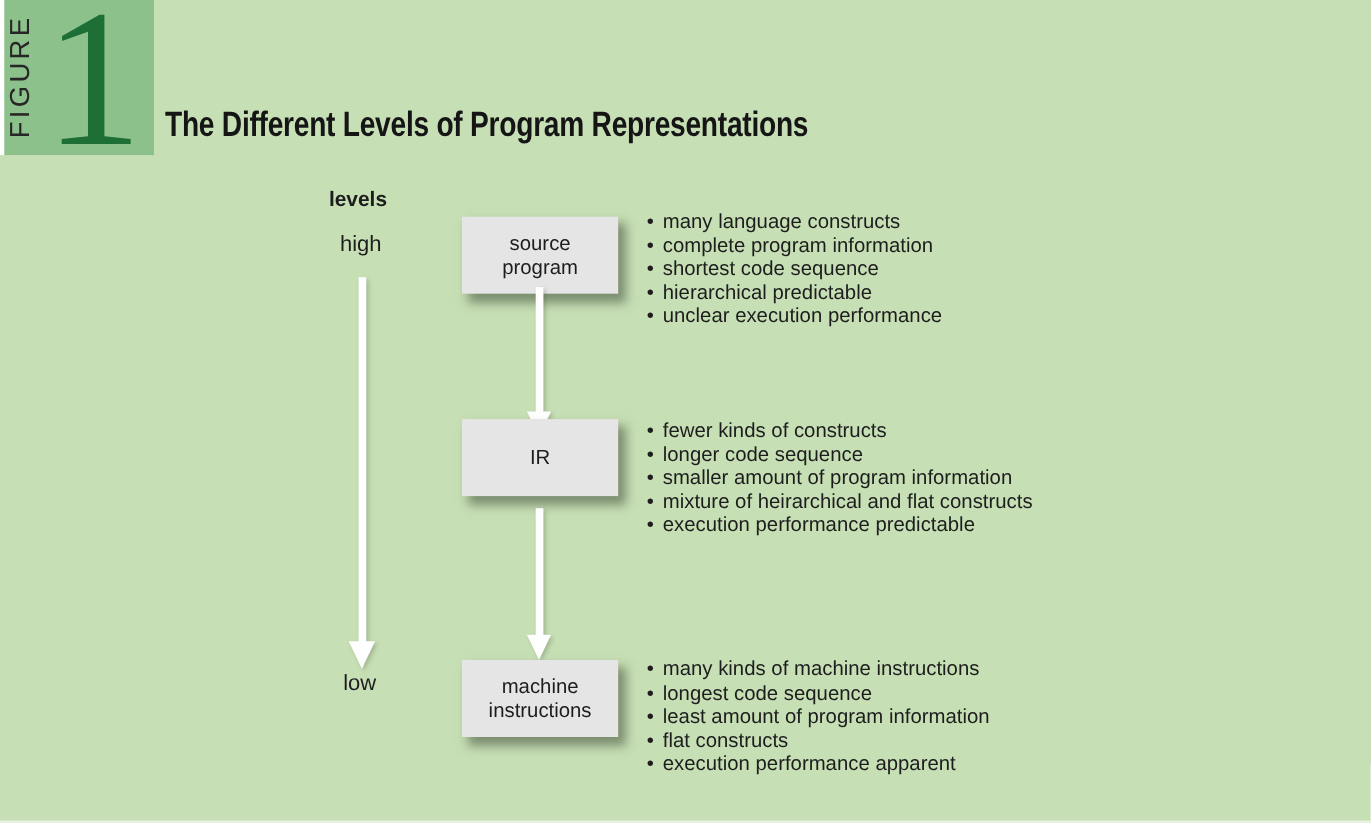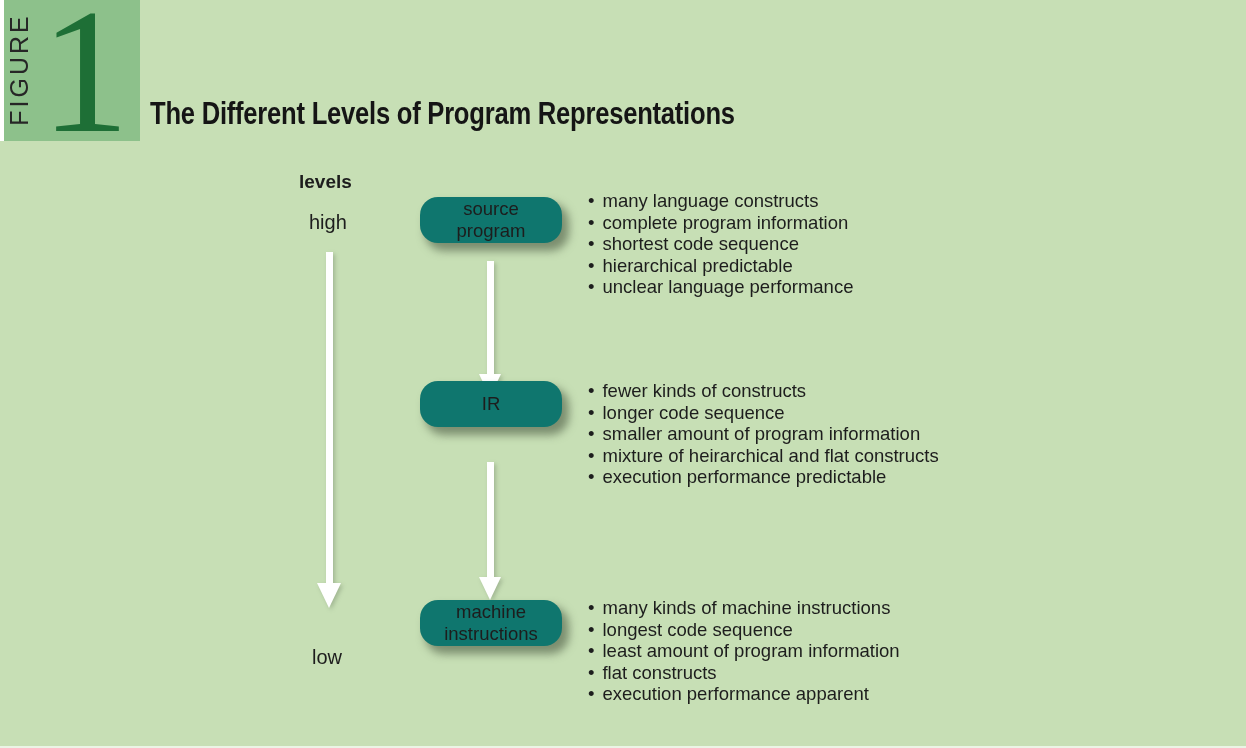--- a/index.html
+++ b/index.html
@@ -80,13 +80,13 @@
 
   
   .levelbox {
-    position:absolute; left:420px; width:142px; height:46px;
-    background:#0f766e;
+    position:absolute; left:420px; width:142px; height:70px;
+    background:#e5e5e5;
     box-shadow:6px 7px 9px 1px rgba(73,88,65,0.60);
     display:flex; flex-direction:column;
     align-items:center; justify-content:center;
     text-align:center;
-    font-size:18.5px; line-height:22px; color:#1d1d1d;border-radius:18px;
+    font-size:18.5px; line-height:22px; color:#1d1d1d;
   }
   #box-source  { top:197px; }
   #box-ir      { top:381px; }

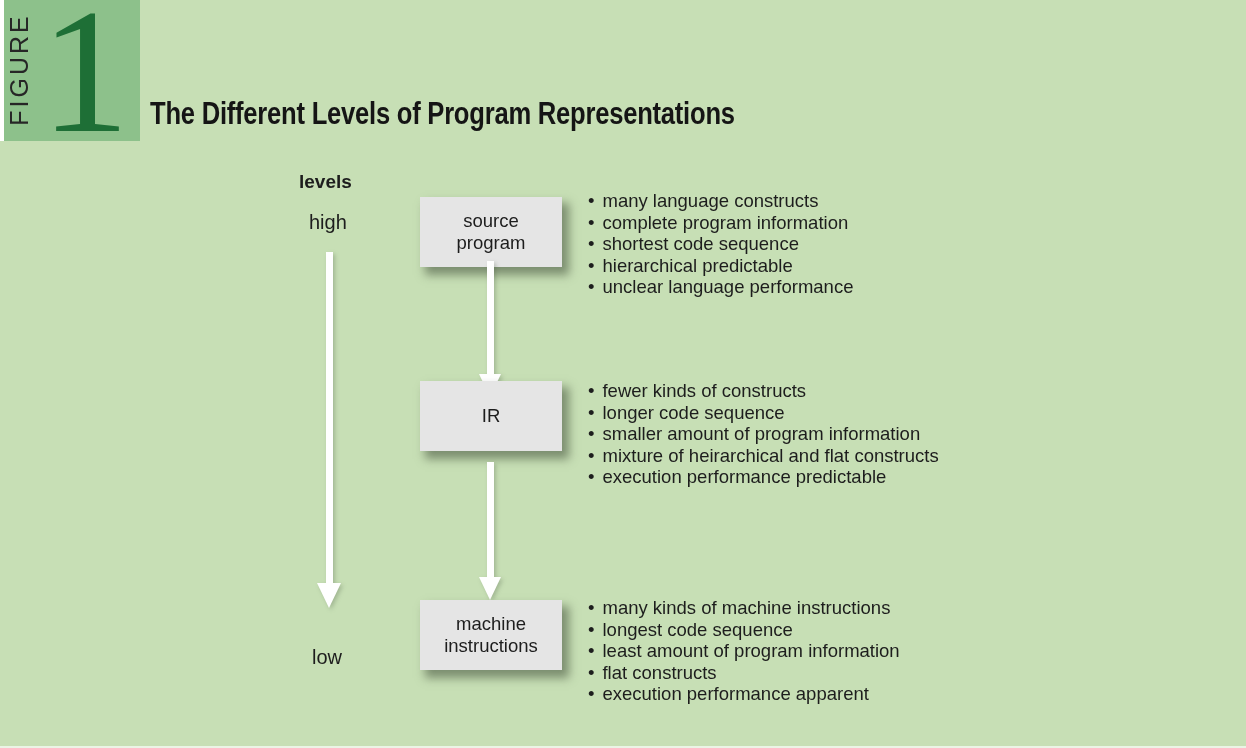--- a/index.html
+++ b/index.html
@@ -154,7 +154,7 @@
     <li>complete program information</li>
     <li>shortest code sequence</li>
     <li>hierarchical predictable</li>
-    <li>unclear language performance</li>
+    <li>unclear execution performance</li>
   </ul>
   <ul class="bullets" id="bullets-ir">
     <li>fewer kinds of constructs</li>

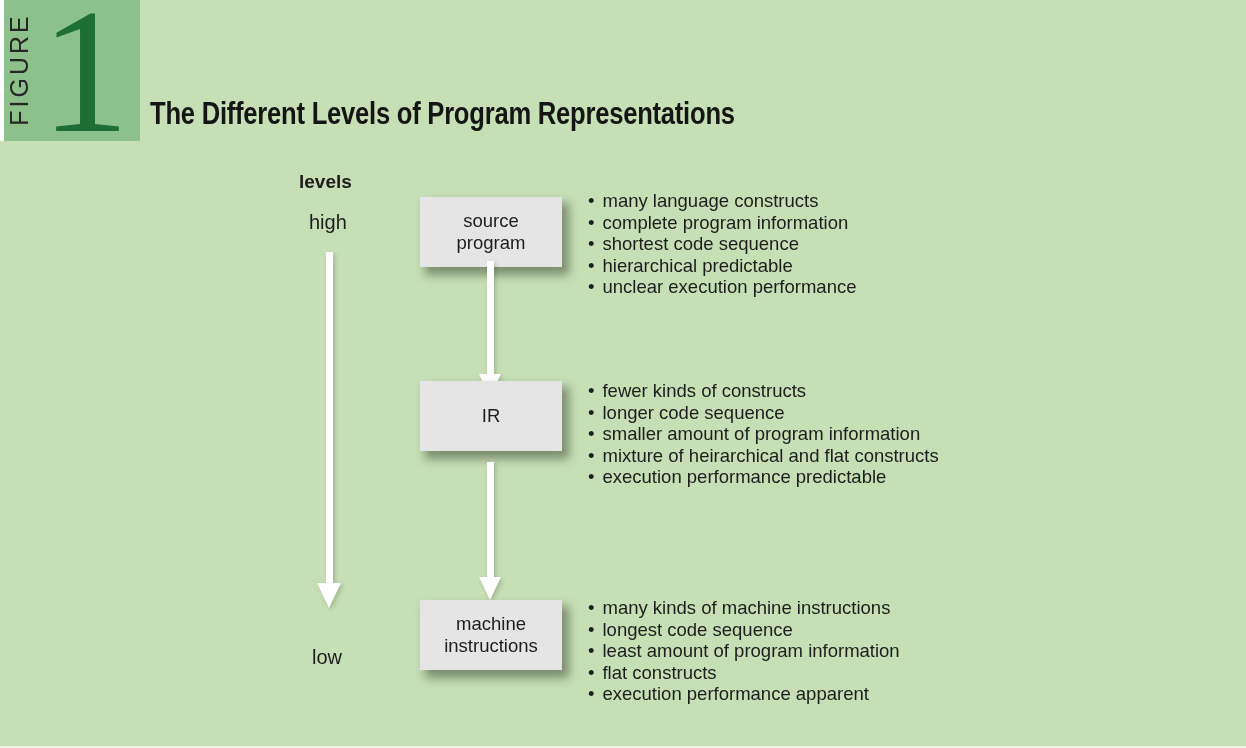--- a/index.html
+++ b/index.html
@@ -53,7 +53,7 @@
     font-size:19px; font-weight:700;
   }
   .axis-high { position:absolute; left:309px; top:211px; font-size:20px; }
-  .axis-low  { position:absolute; left:312px; top:610px; font-size:20px;margin-top:36px; }
+  .axis-low  { position:absolute; left:312px; top:610px; font-size:20px; }
 
   .arrow { position:absolute; filter:drop-shadow(2px 2px 2px rgba(73,88,65,0.30)); }
   .arrow .shaft { position:absolute; background:#ffffff; }

